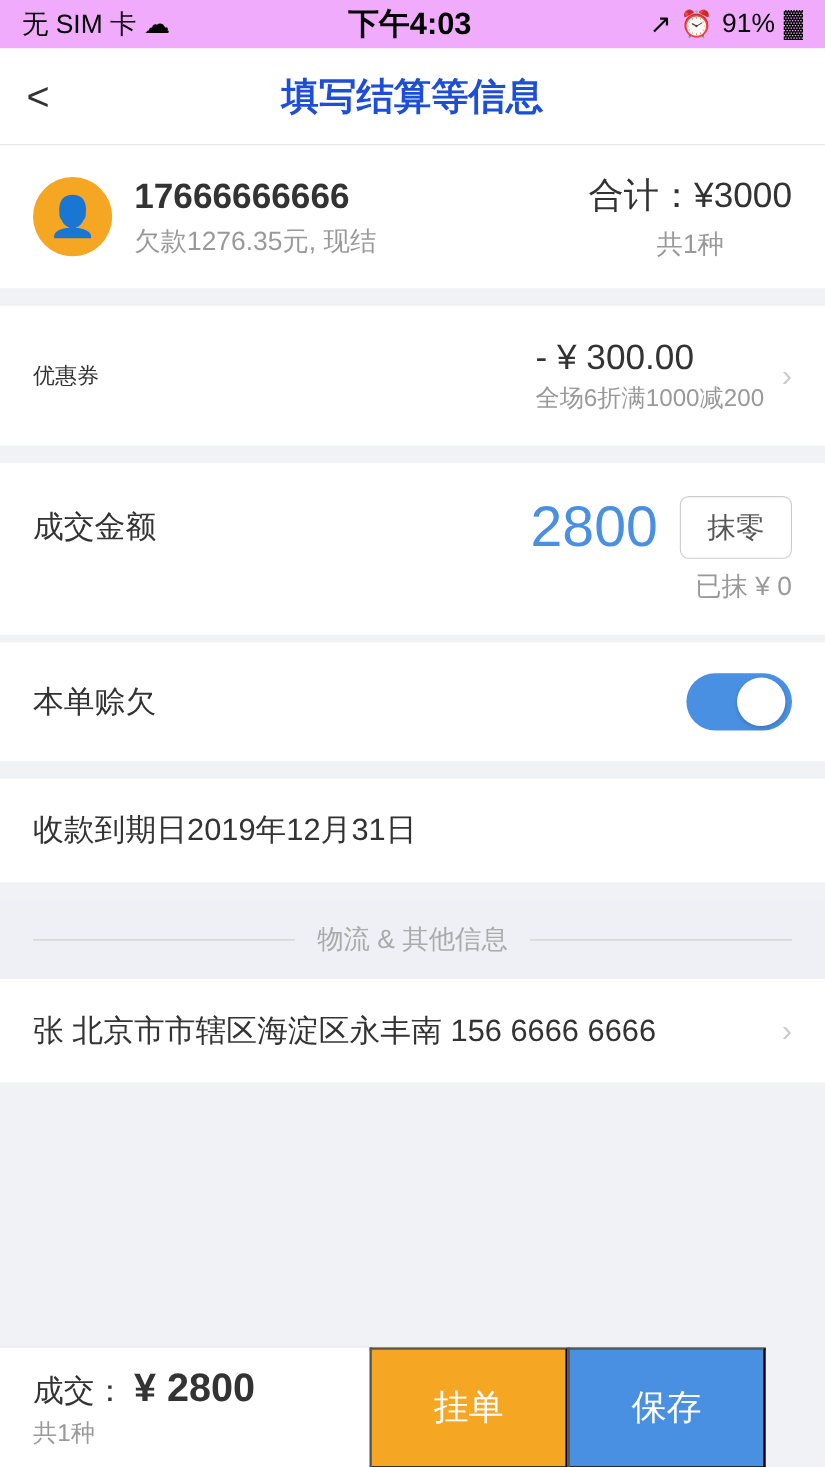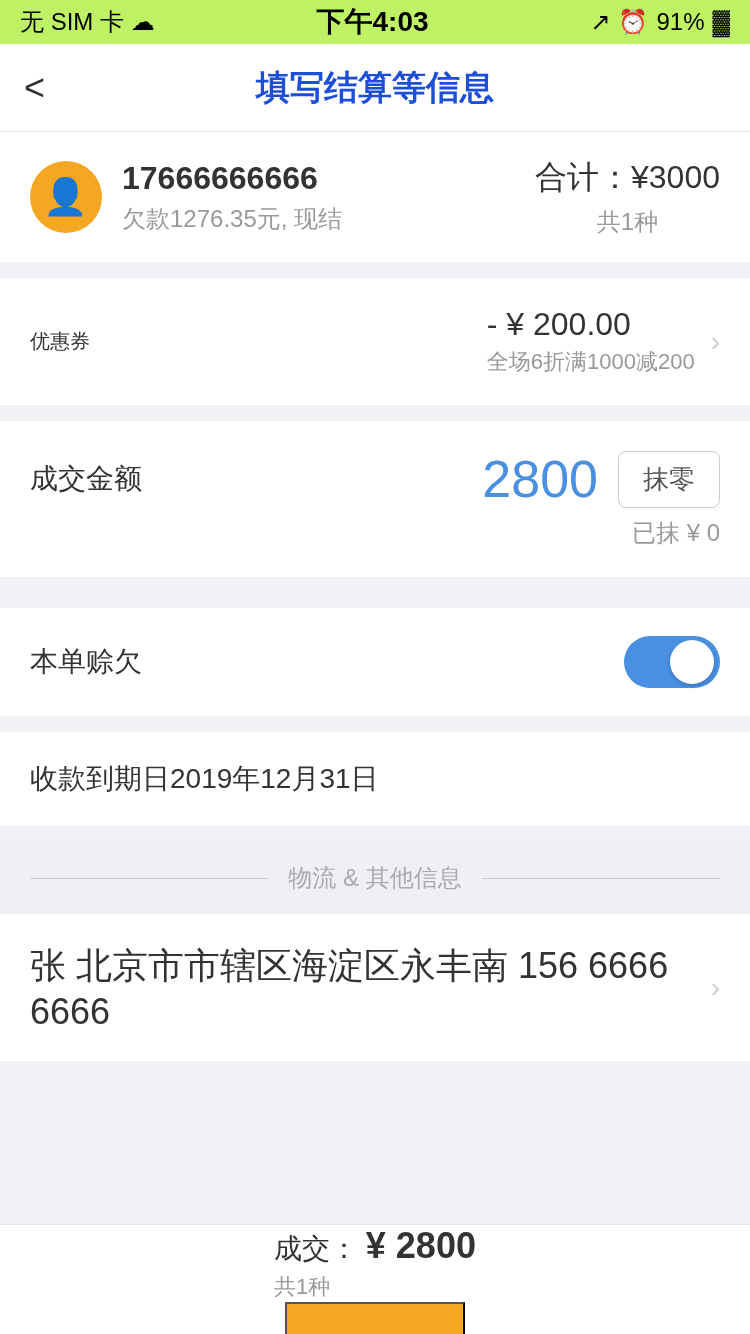--- a/index.html
+++ b/index.html
@@ -17,7 +17,7 @@
     .status-bar {
       width: 750px;
       height: 44px;
-      background: #bef264;
+      background: #f0abfc;
       display: flex;
       align-items: center;
       justify-content: space-between;

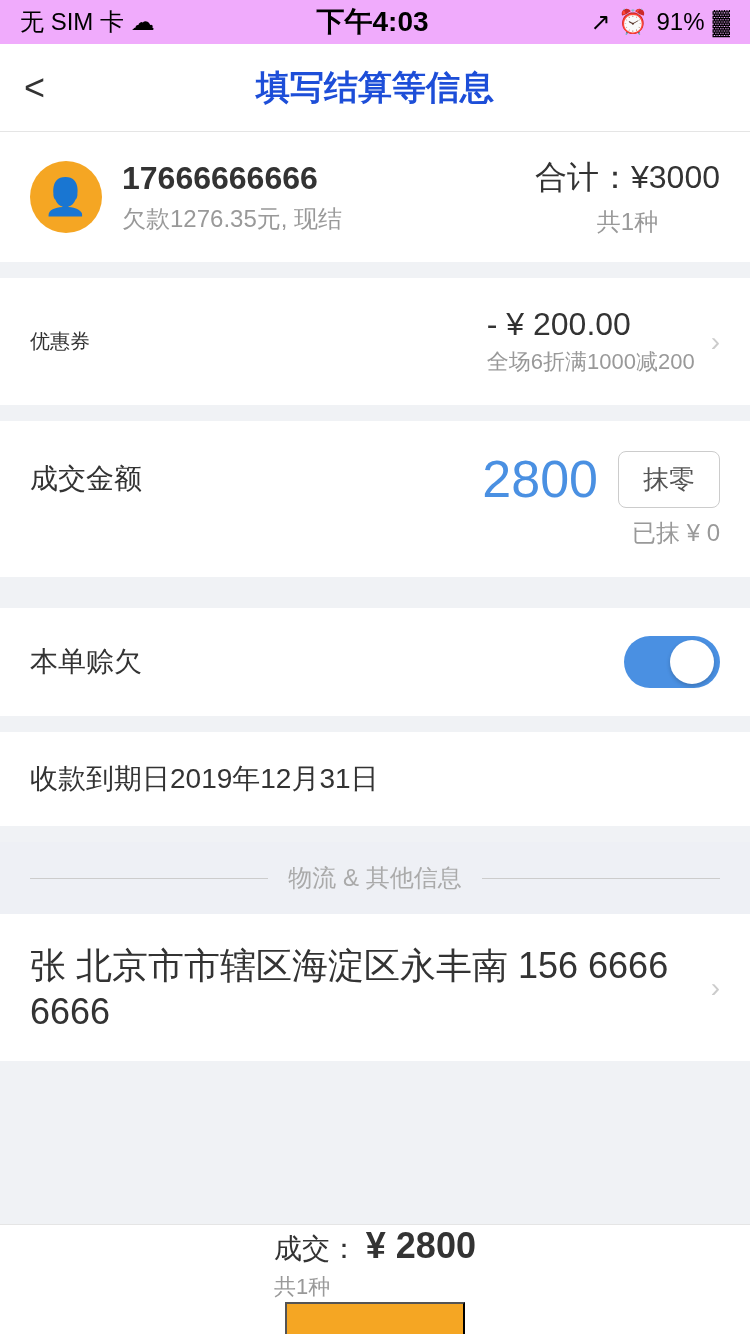--- a/index.html
+++ b/index.html
@@ -298,7 +298,7 @@
       <div class="row-label">优惠券</div>
       <div class="row-right">
         <div>
-          <div class="coupon-value">- ¥ 200.00</div>
+          <div class="coupon-value">- ¥ 300.00</div>
           <div class="coupon-desc">全场6折满1000减200</div>
         </div>
         <span class="chevron-icon">›</span>

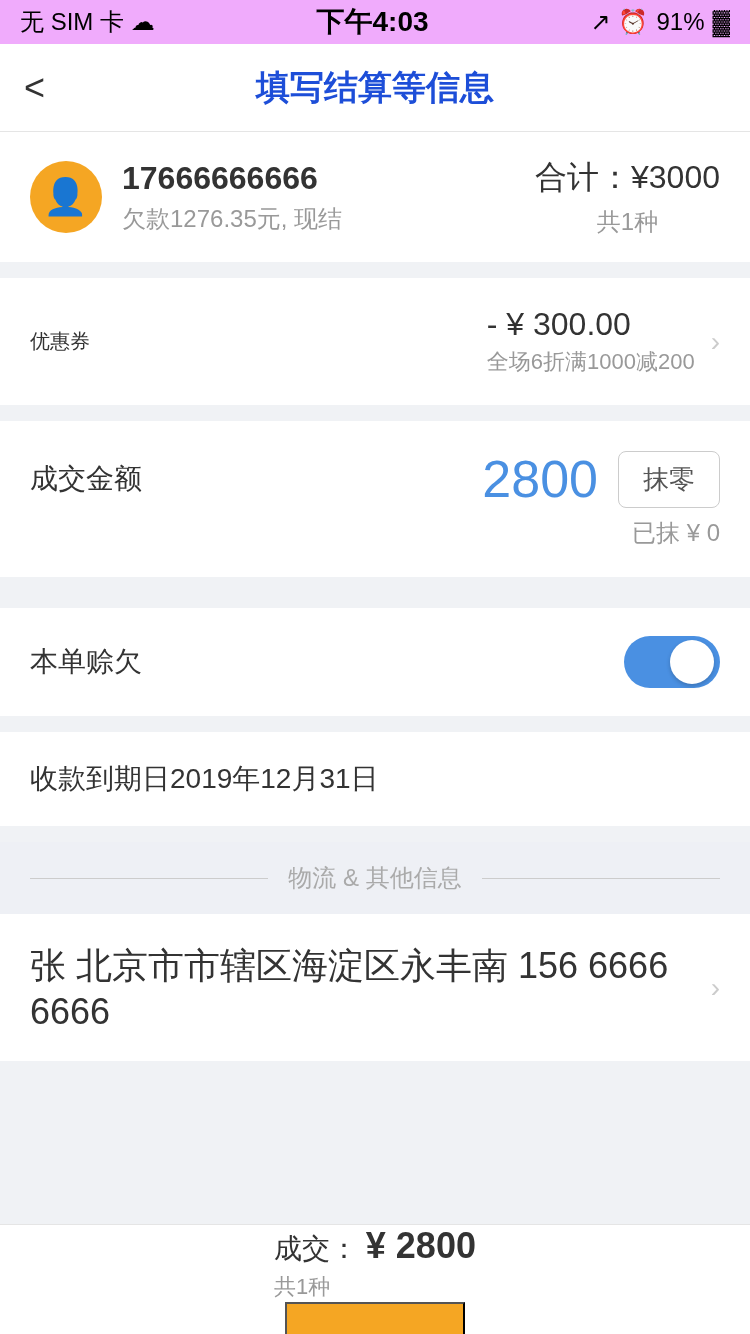--- a/index.html
+++ b/index.html
@@ -106,7 +106,7 @@
     
     .deal-section {
       background: #fff;
-      margin-bottom: 31px;
+      margin-bottom: 7px;
       padding: 28px 30px;
     }
     .deal-row {

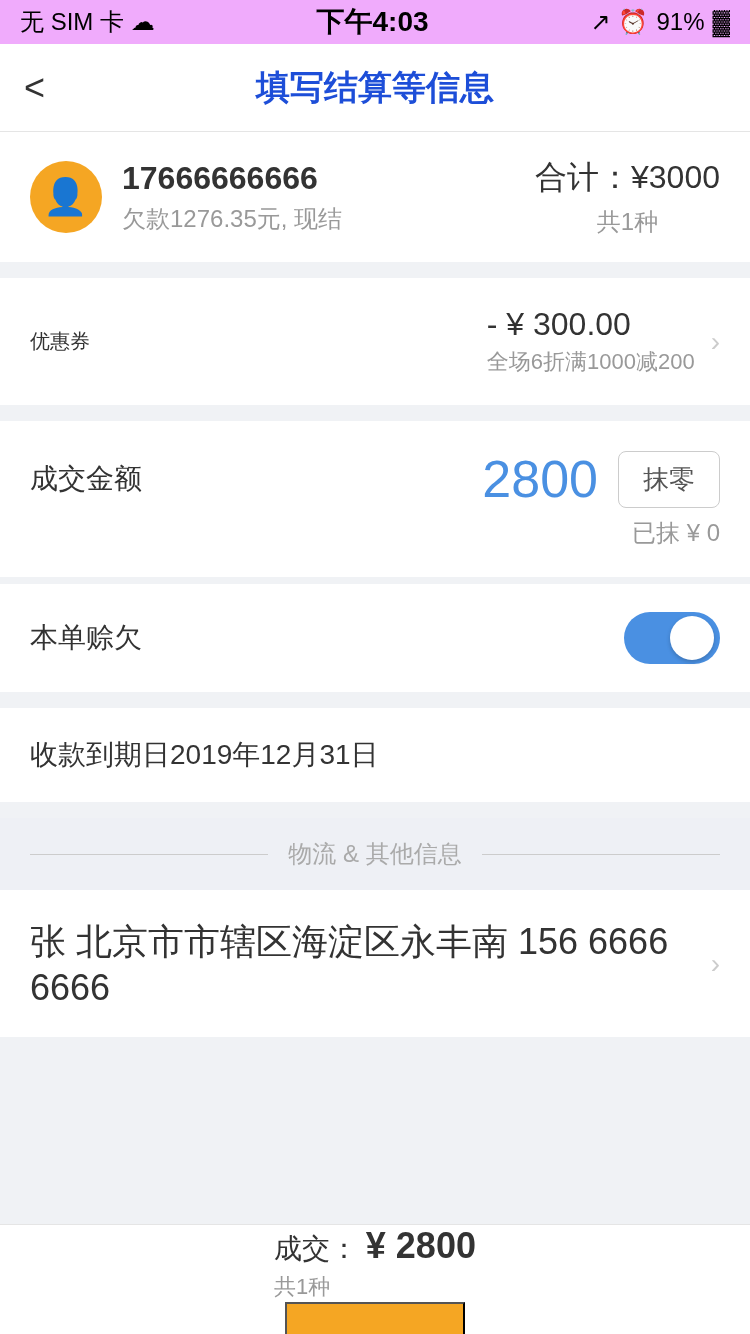--- a/index.html
+++ b/index.html
@@ -210,7 +210,7 @@
       margin-bottom: 16px;
     }
     .address-label { font-size: 28px; color: #333; flex-shrink: 0; margin-right: 20px; }
-    .address-value { font-size: 36px; color: #333; flex: 1; }
+    .address-value { font-size: 28px; color: #333; flex: 1; }
 
     
     .gray-fill {

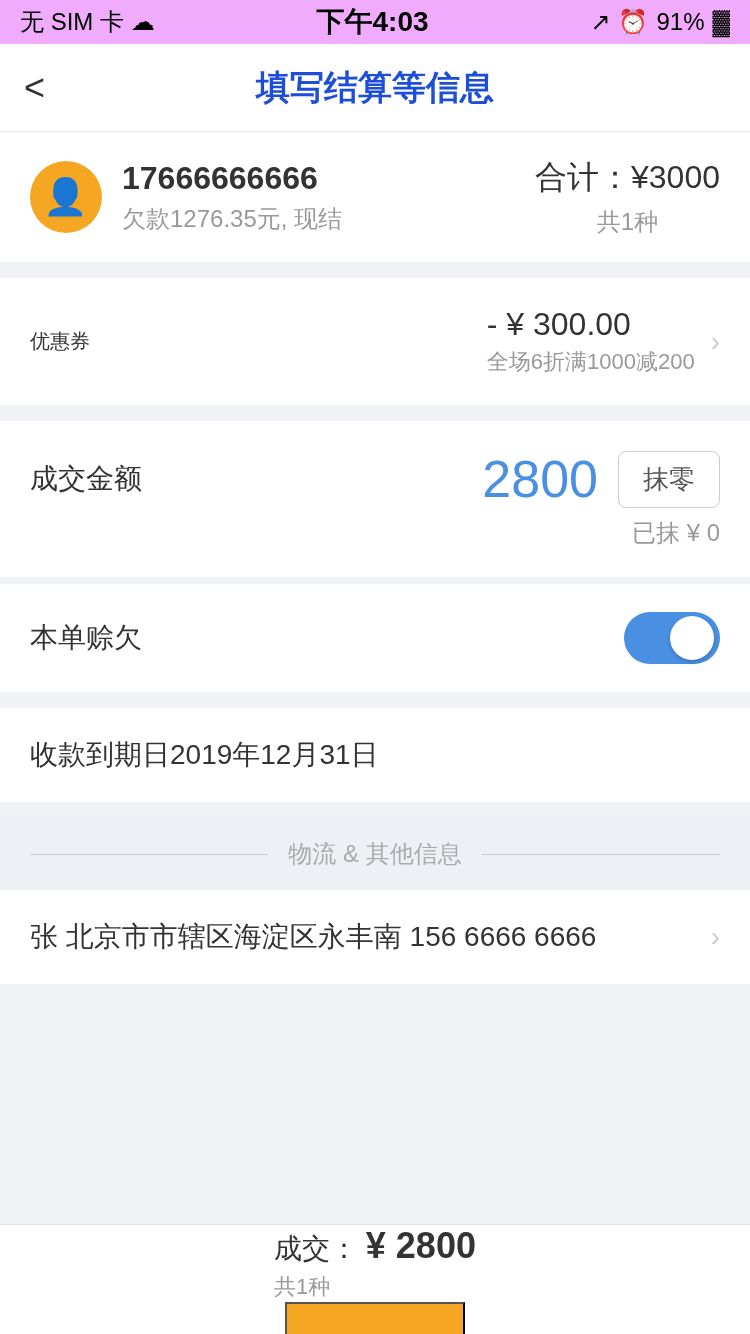--- a/index.html
+++ b/index.html
@@ -222,13 +222,12 @@
     .bottom-bar {
       position: fixed;
       bottom: 0;
-      width: 750px;
+      width: 696px;
       height: 110px;
       background: #fff;
       display: flex;
       align-items: center;
       border-top: 1px solid #e5e5e5;
-      flex-direction: column;
     }
     .bottom-summary {
       flex: 1;

